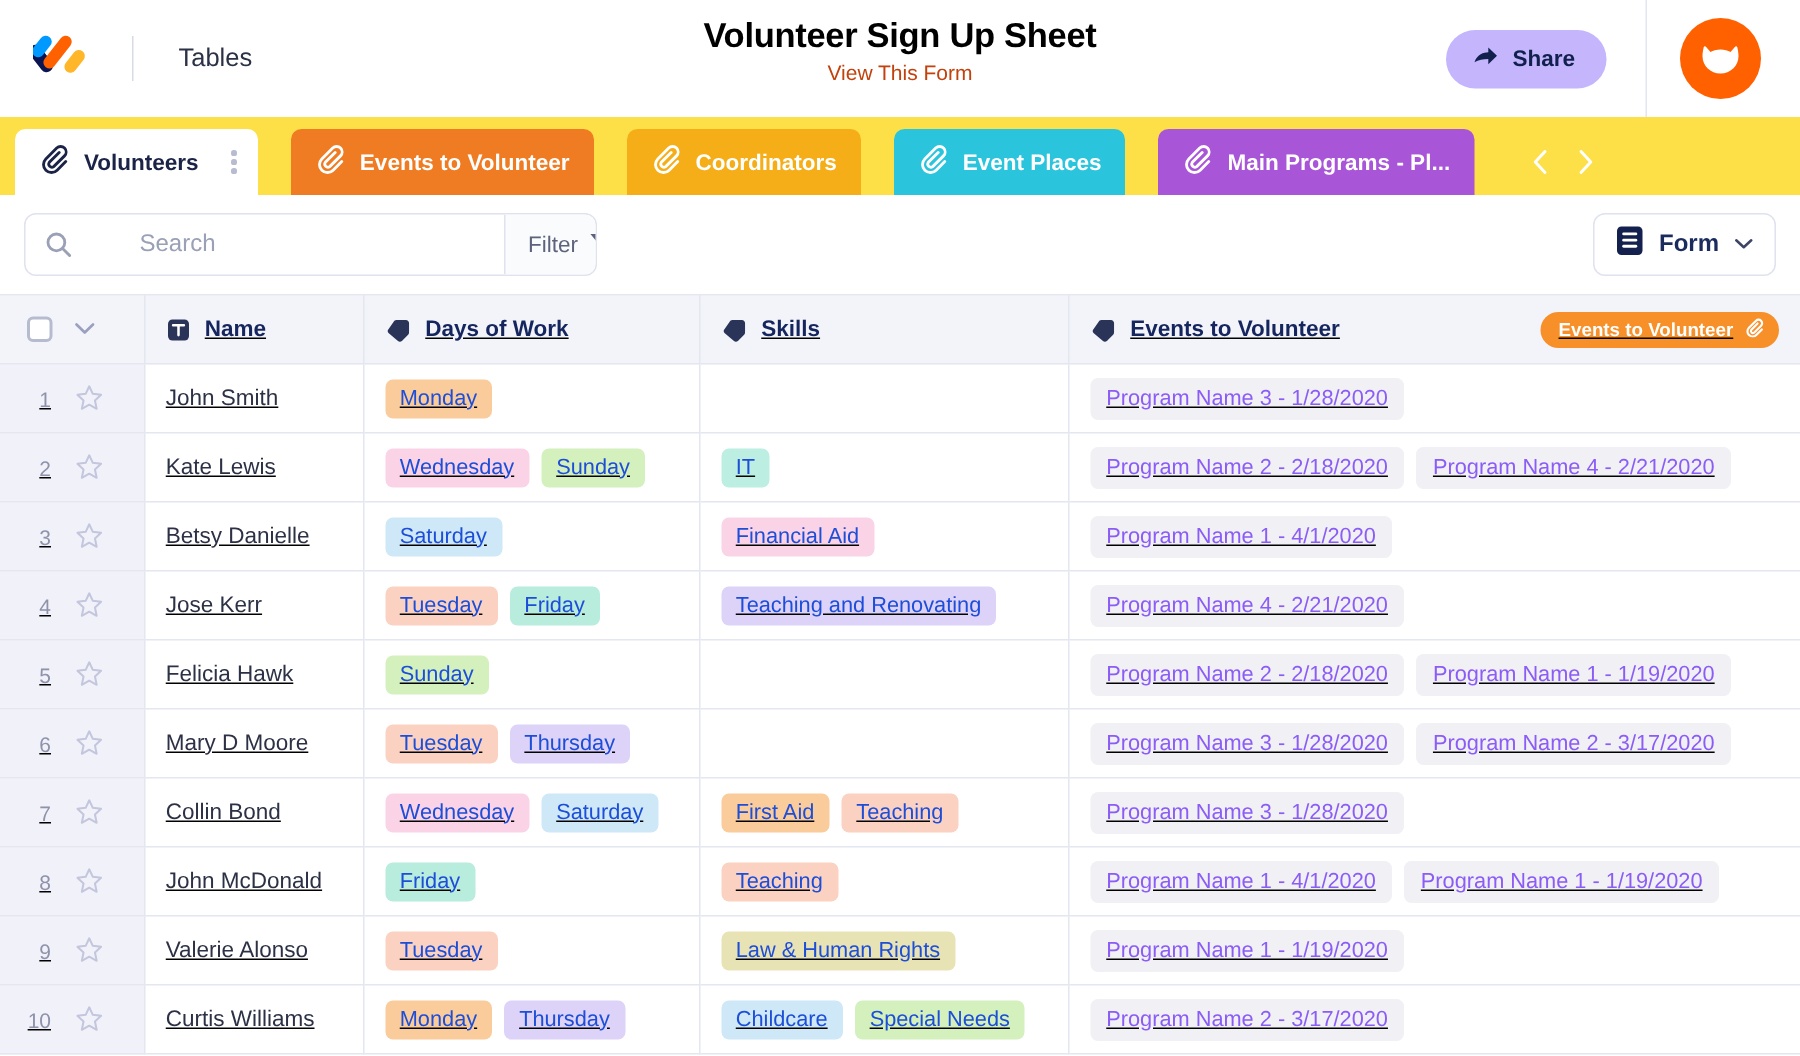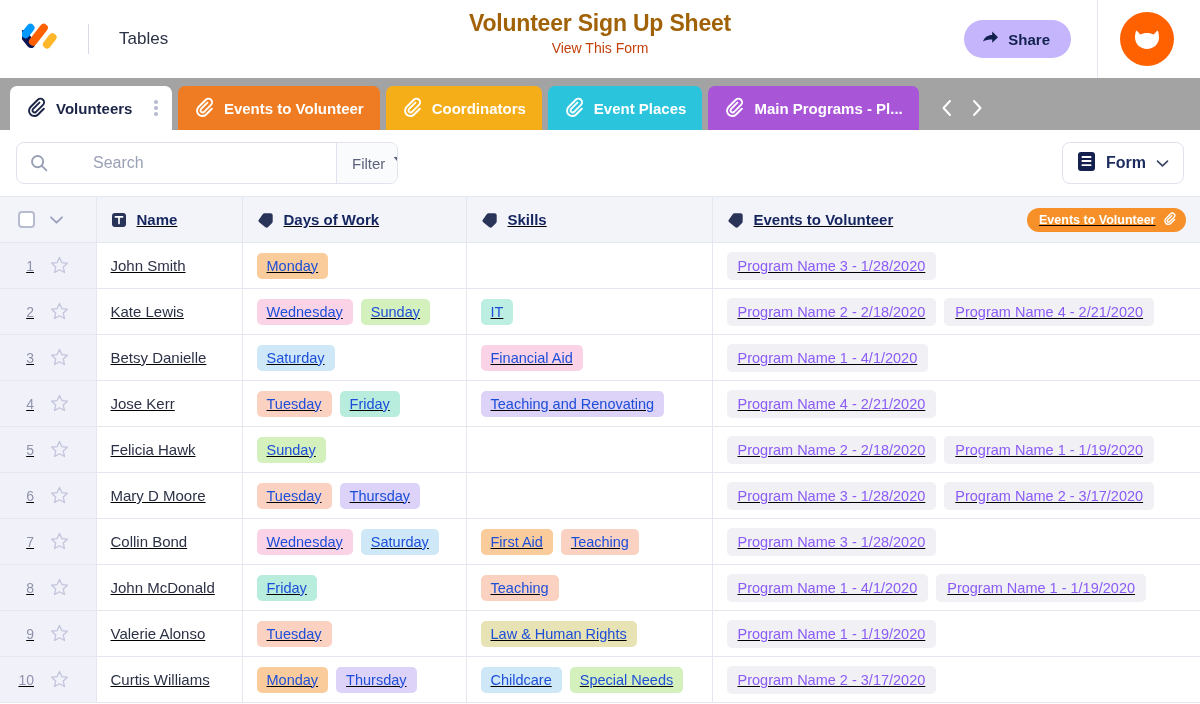--- a/index.html
+++ b/index.html
@@ -38,7 +38,7 @@
     text-align: center; pointer-events: none;
   }
   .title-main {
-    font-size: 23px; font-weight: bold; color: #a16207;
+    font-size: 23px; font-weight: bold; color: #000000;
     letter-spacing: -0.2px;
   }
   .title-sub {

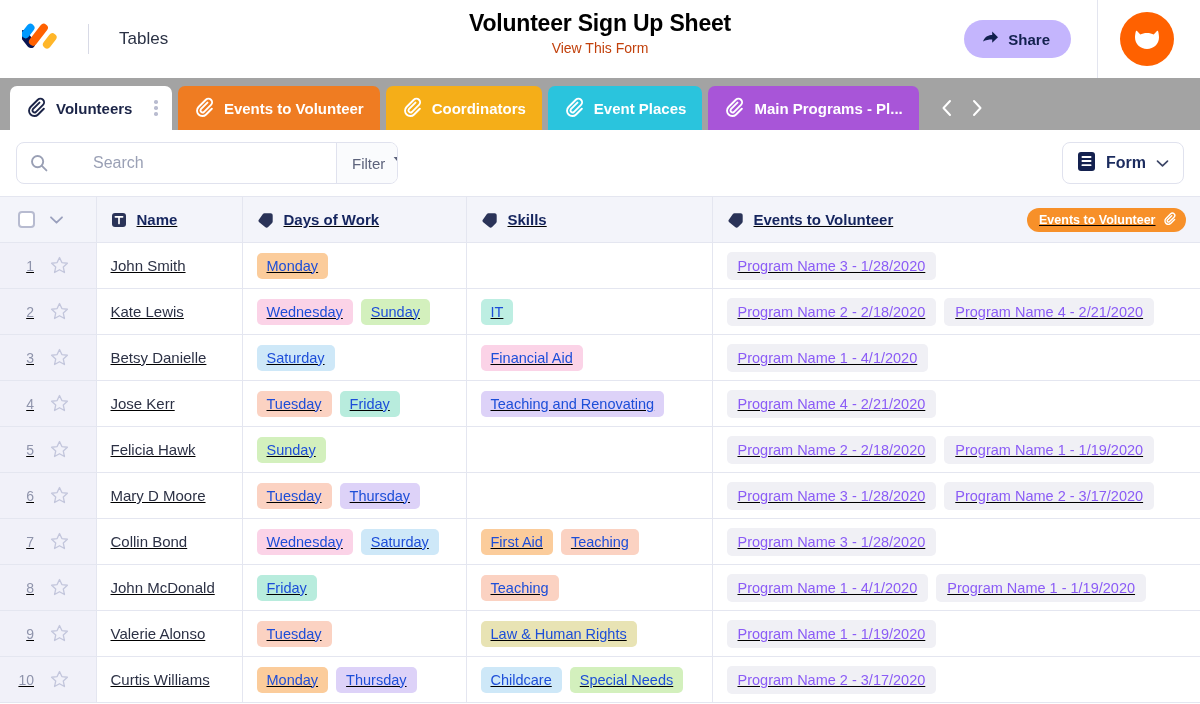--- a/index.html
+++ b/index.html
@@ -69,10 +69,10 @@
 
   
   .tabbar {
-    height: 52px; background: #a3a3a3;
+    height: 52px; background: #fde047;
     display: flex; align-items: flex-end;
     padding: 0 0 0 10px;
-    gap: 6px;
+    gap: 22px;
   }
   .tab {
     height: 44px;

